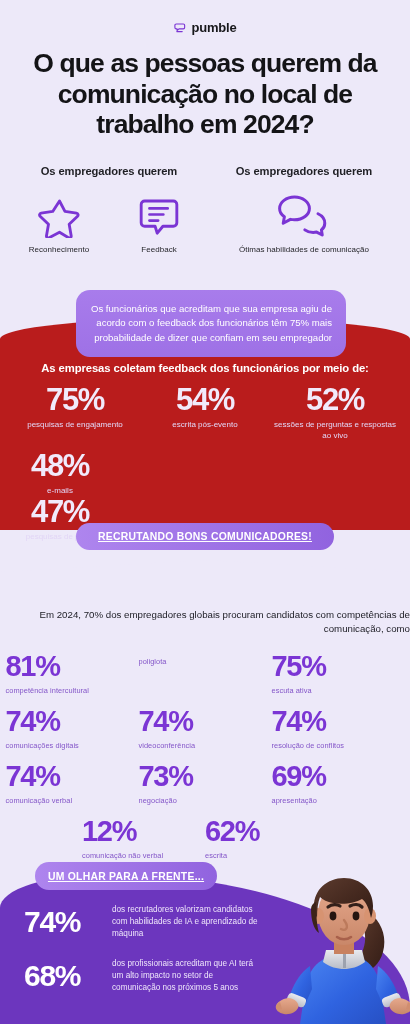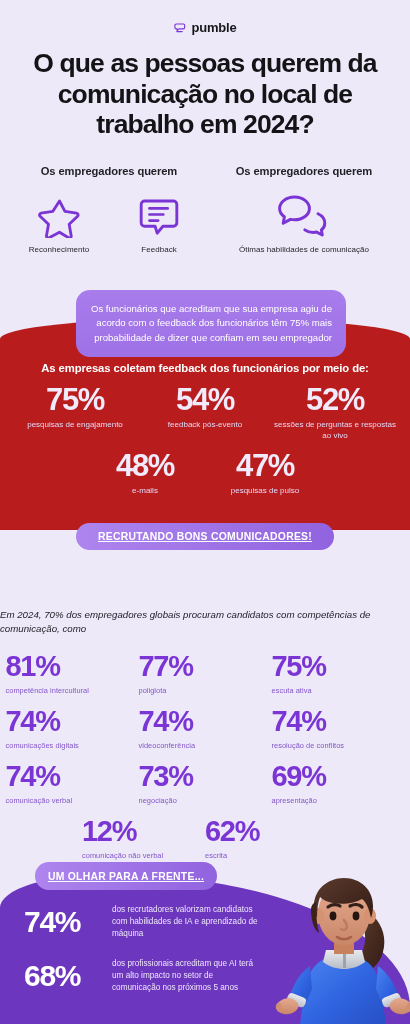--- a/index.html
+++ b/index.html
@@ -197,7 +197,7 @@
       </div>
       <div class="stat">
         <div class="num">54%</div>
-        <div class="lab">feedback pós-evento</div>
+        <div class="lab">escrita pós-evento</div>
       </div>
       <div class="stat">
         <div class="num">52%</div>

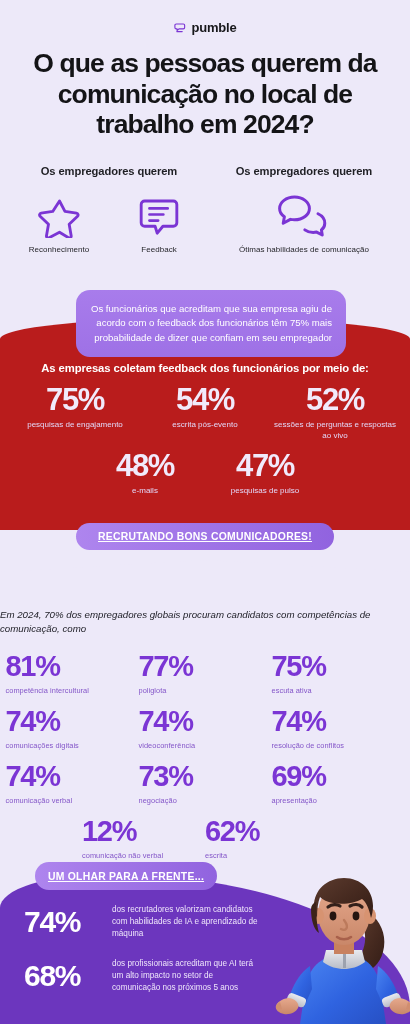--- a/index.html
+++ b/index.html
@@ -65,7 +65,7 @@
   }
   .stat-grid{ display:flex; justify-content:center; }
   .stat-grid.r1{ margin-top:10px; }
-  .stat-grid.r2{ margin-top:8px; }
+  .stat-grid.r2{ margin-top:8px;flex-direction:column; }
   .stat{ text-align:center; }
   .stat .num{
     font-size:31px; font-weight:800; letter-spacing:-1.4px; line-height:1;

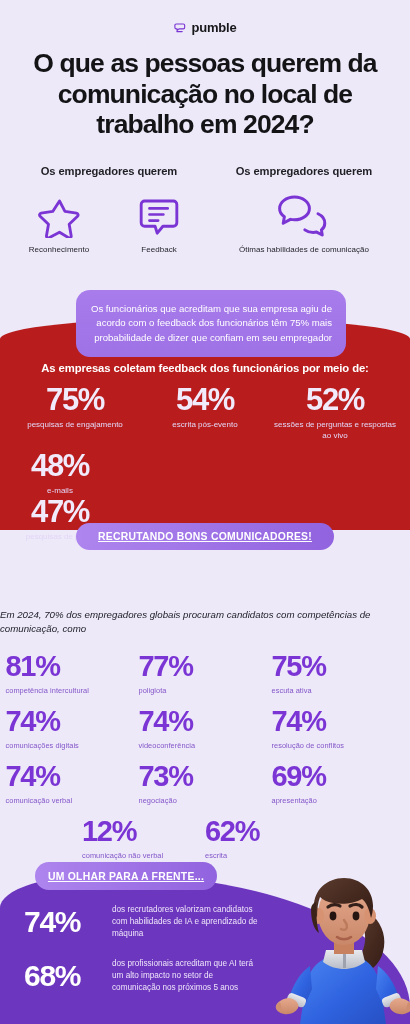--- a/index.html
+++ b/index.html
@@ -99,8 +99,8 @@
   
   .light{ position:absolute; left:0; top:562px; width:410px; z-index:4; }
   .light-intro{
-    margin-top:8px; text-align:left; color:#22222a;
-    font-size:9.7px; line-height:1.45; font-weight:500;font-style:italic;
+    margin-top:8px; text-align:right; color:#22222a;
+    font-size:9.7px; line-height:1.45; font-weight:500;
   }
   .skills{ margin-top:16px; }
   .srow{ display:flex; justify-content:center; margin-bottom:12px; }

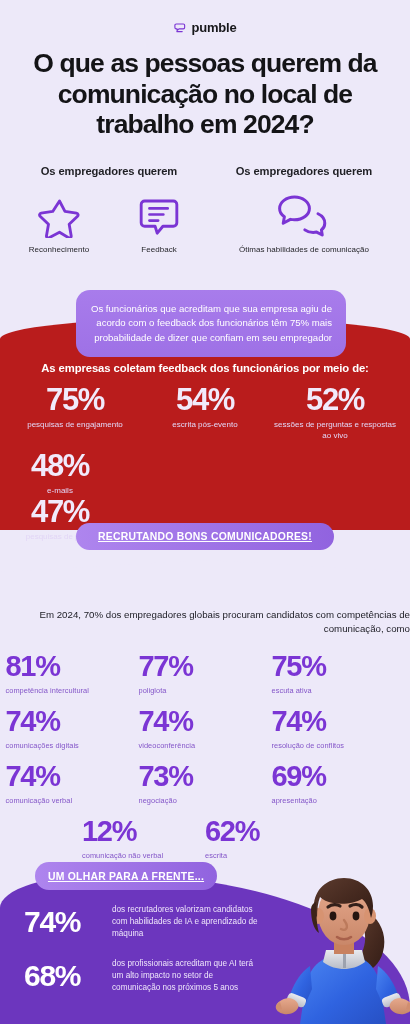--- a/index.html
+++ b/index.html
@@ -234,7 +234,6 @@
           <div class="lab">competência intercultural</div>
         </div>
         <div class="skill">
-          <div class="num">77%</div>
           <div class="lab">poliglota</div>
         </div>
         <div class="skill">

